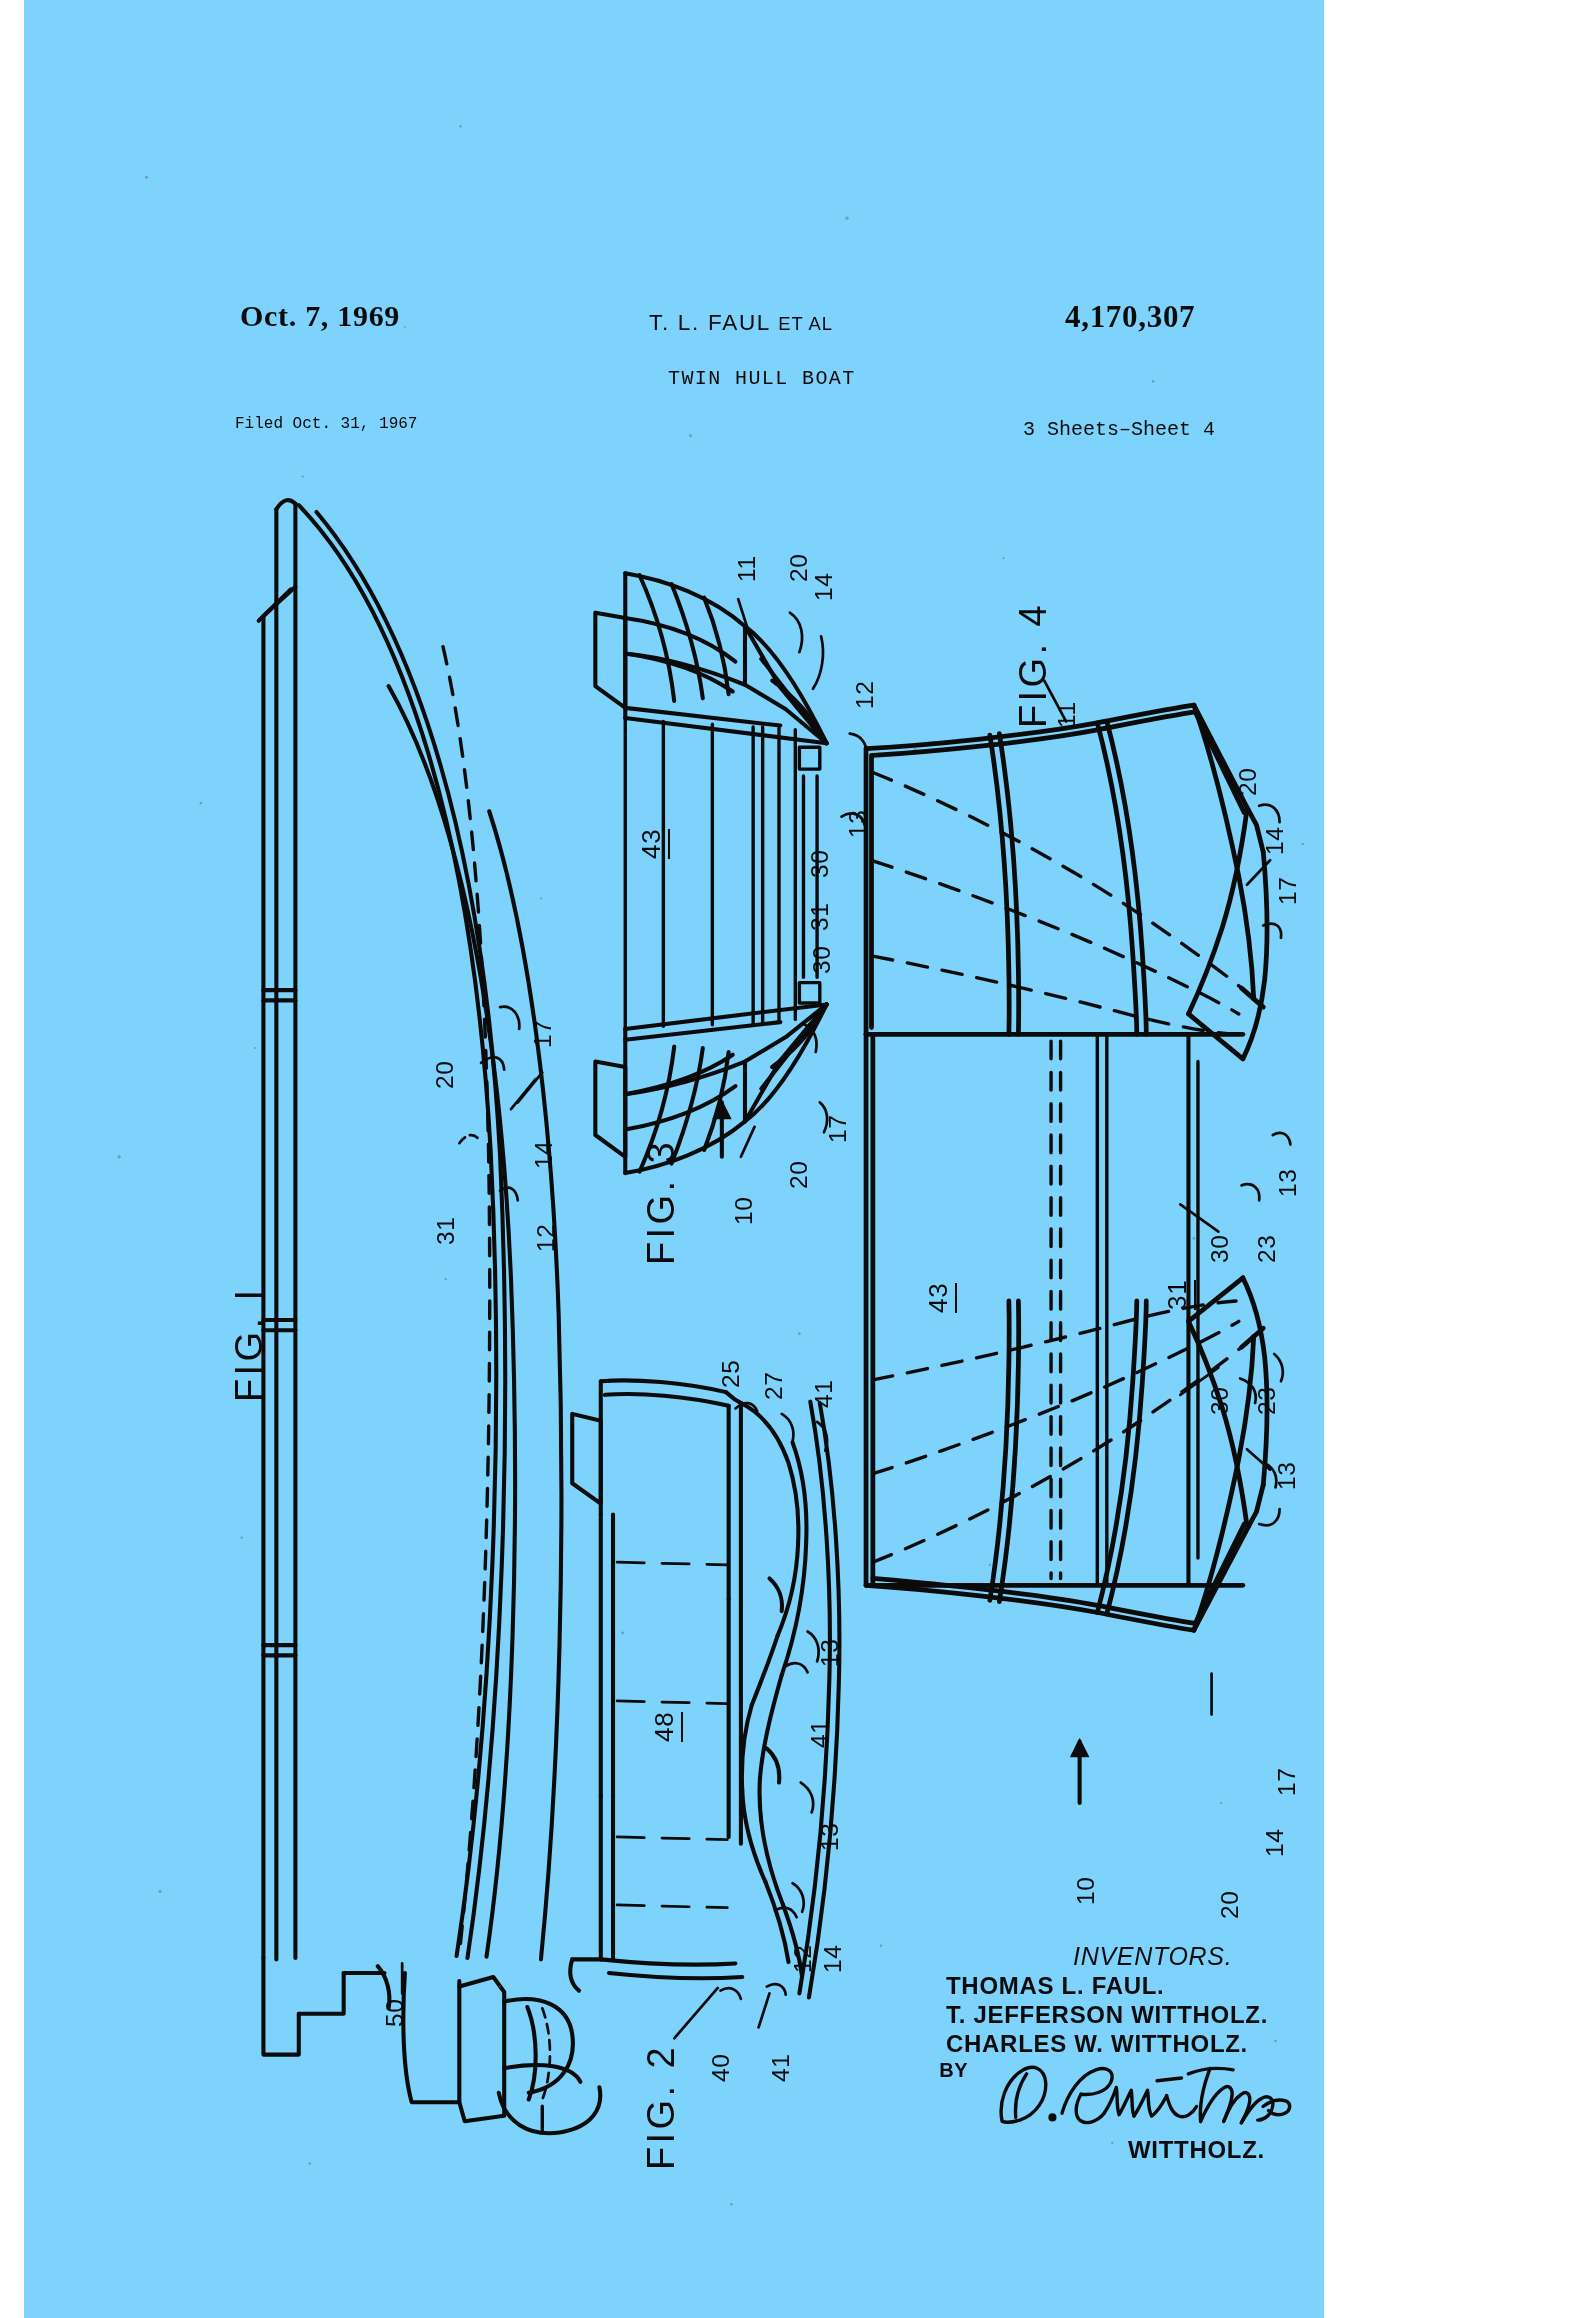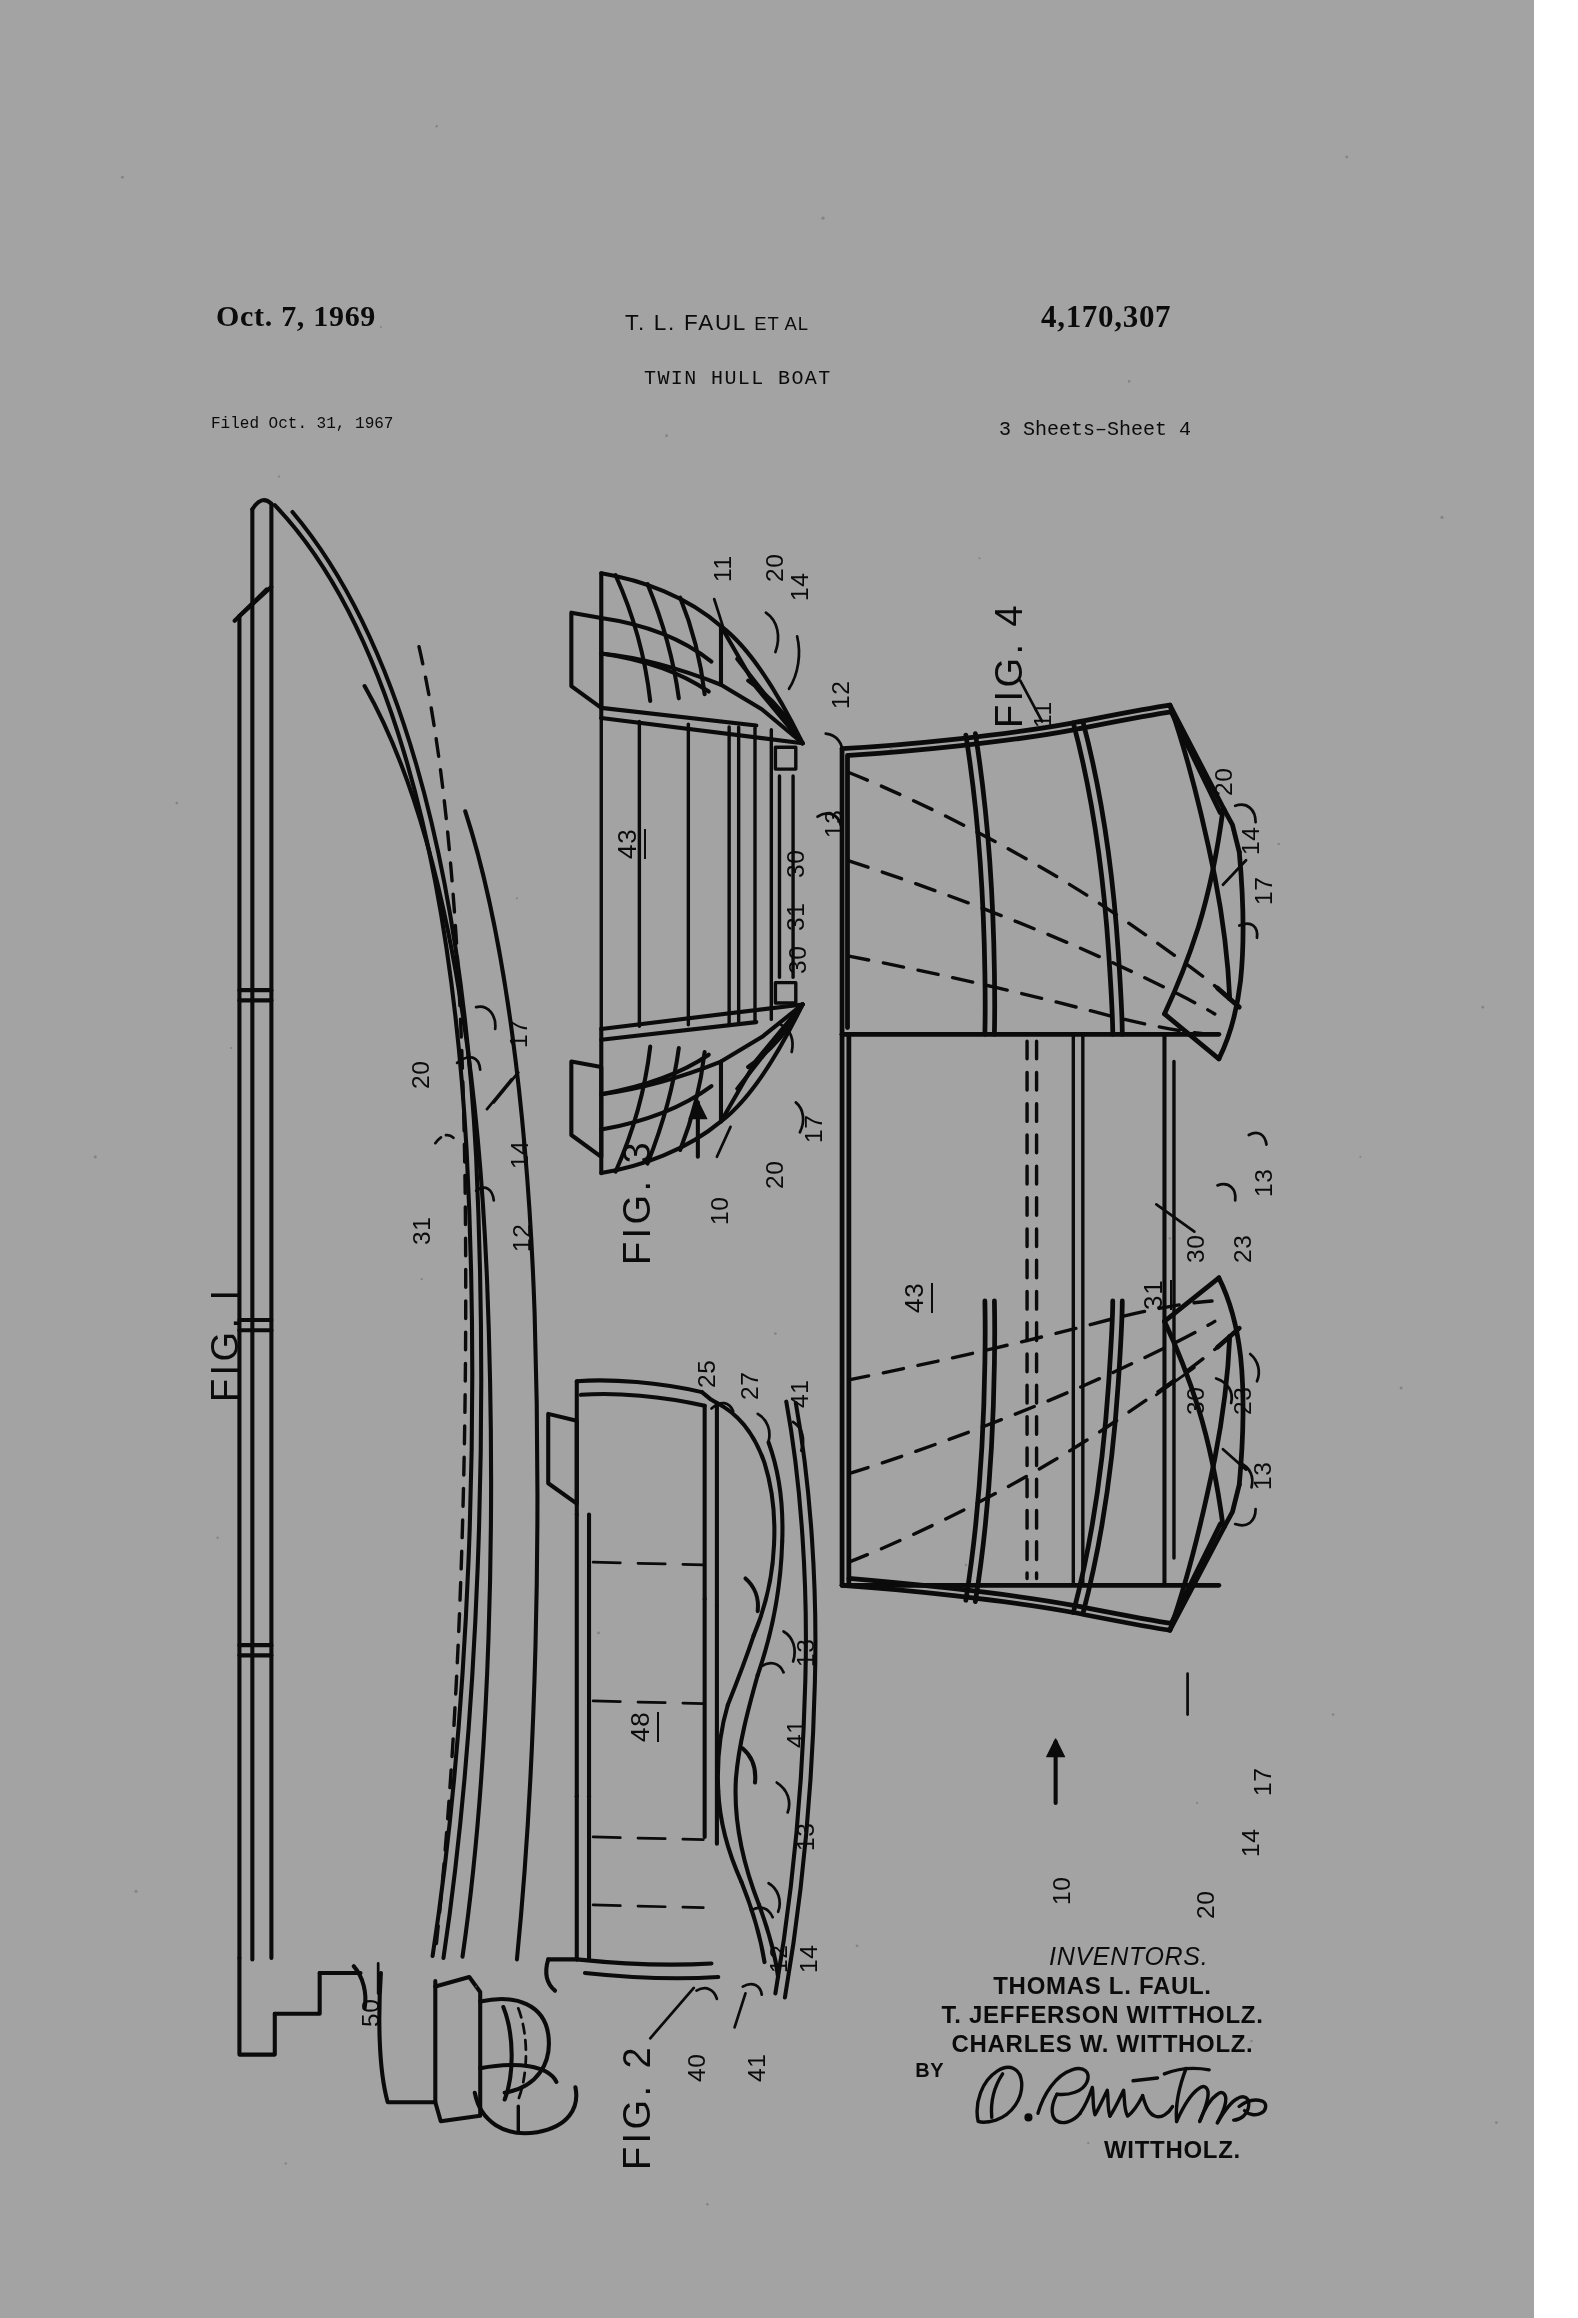--- a/index.html
+++ b/index.html
@@ -12,10 +12,11 @@
   }
   #page {
     position: relative;
-    width: 1534px;
+    width: 1300px;
     height: 2319px;
-    background: #a3a3a3;
+    background: #7dd3fc;
     overflow: hidden;
+    margin-left: 24px;
   }
 
   

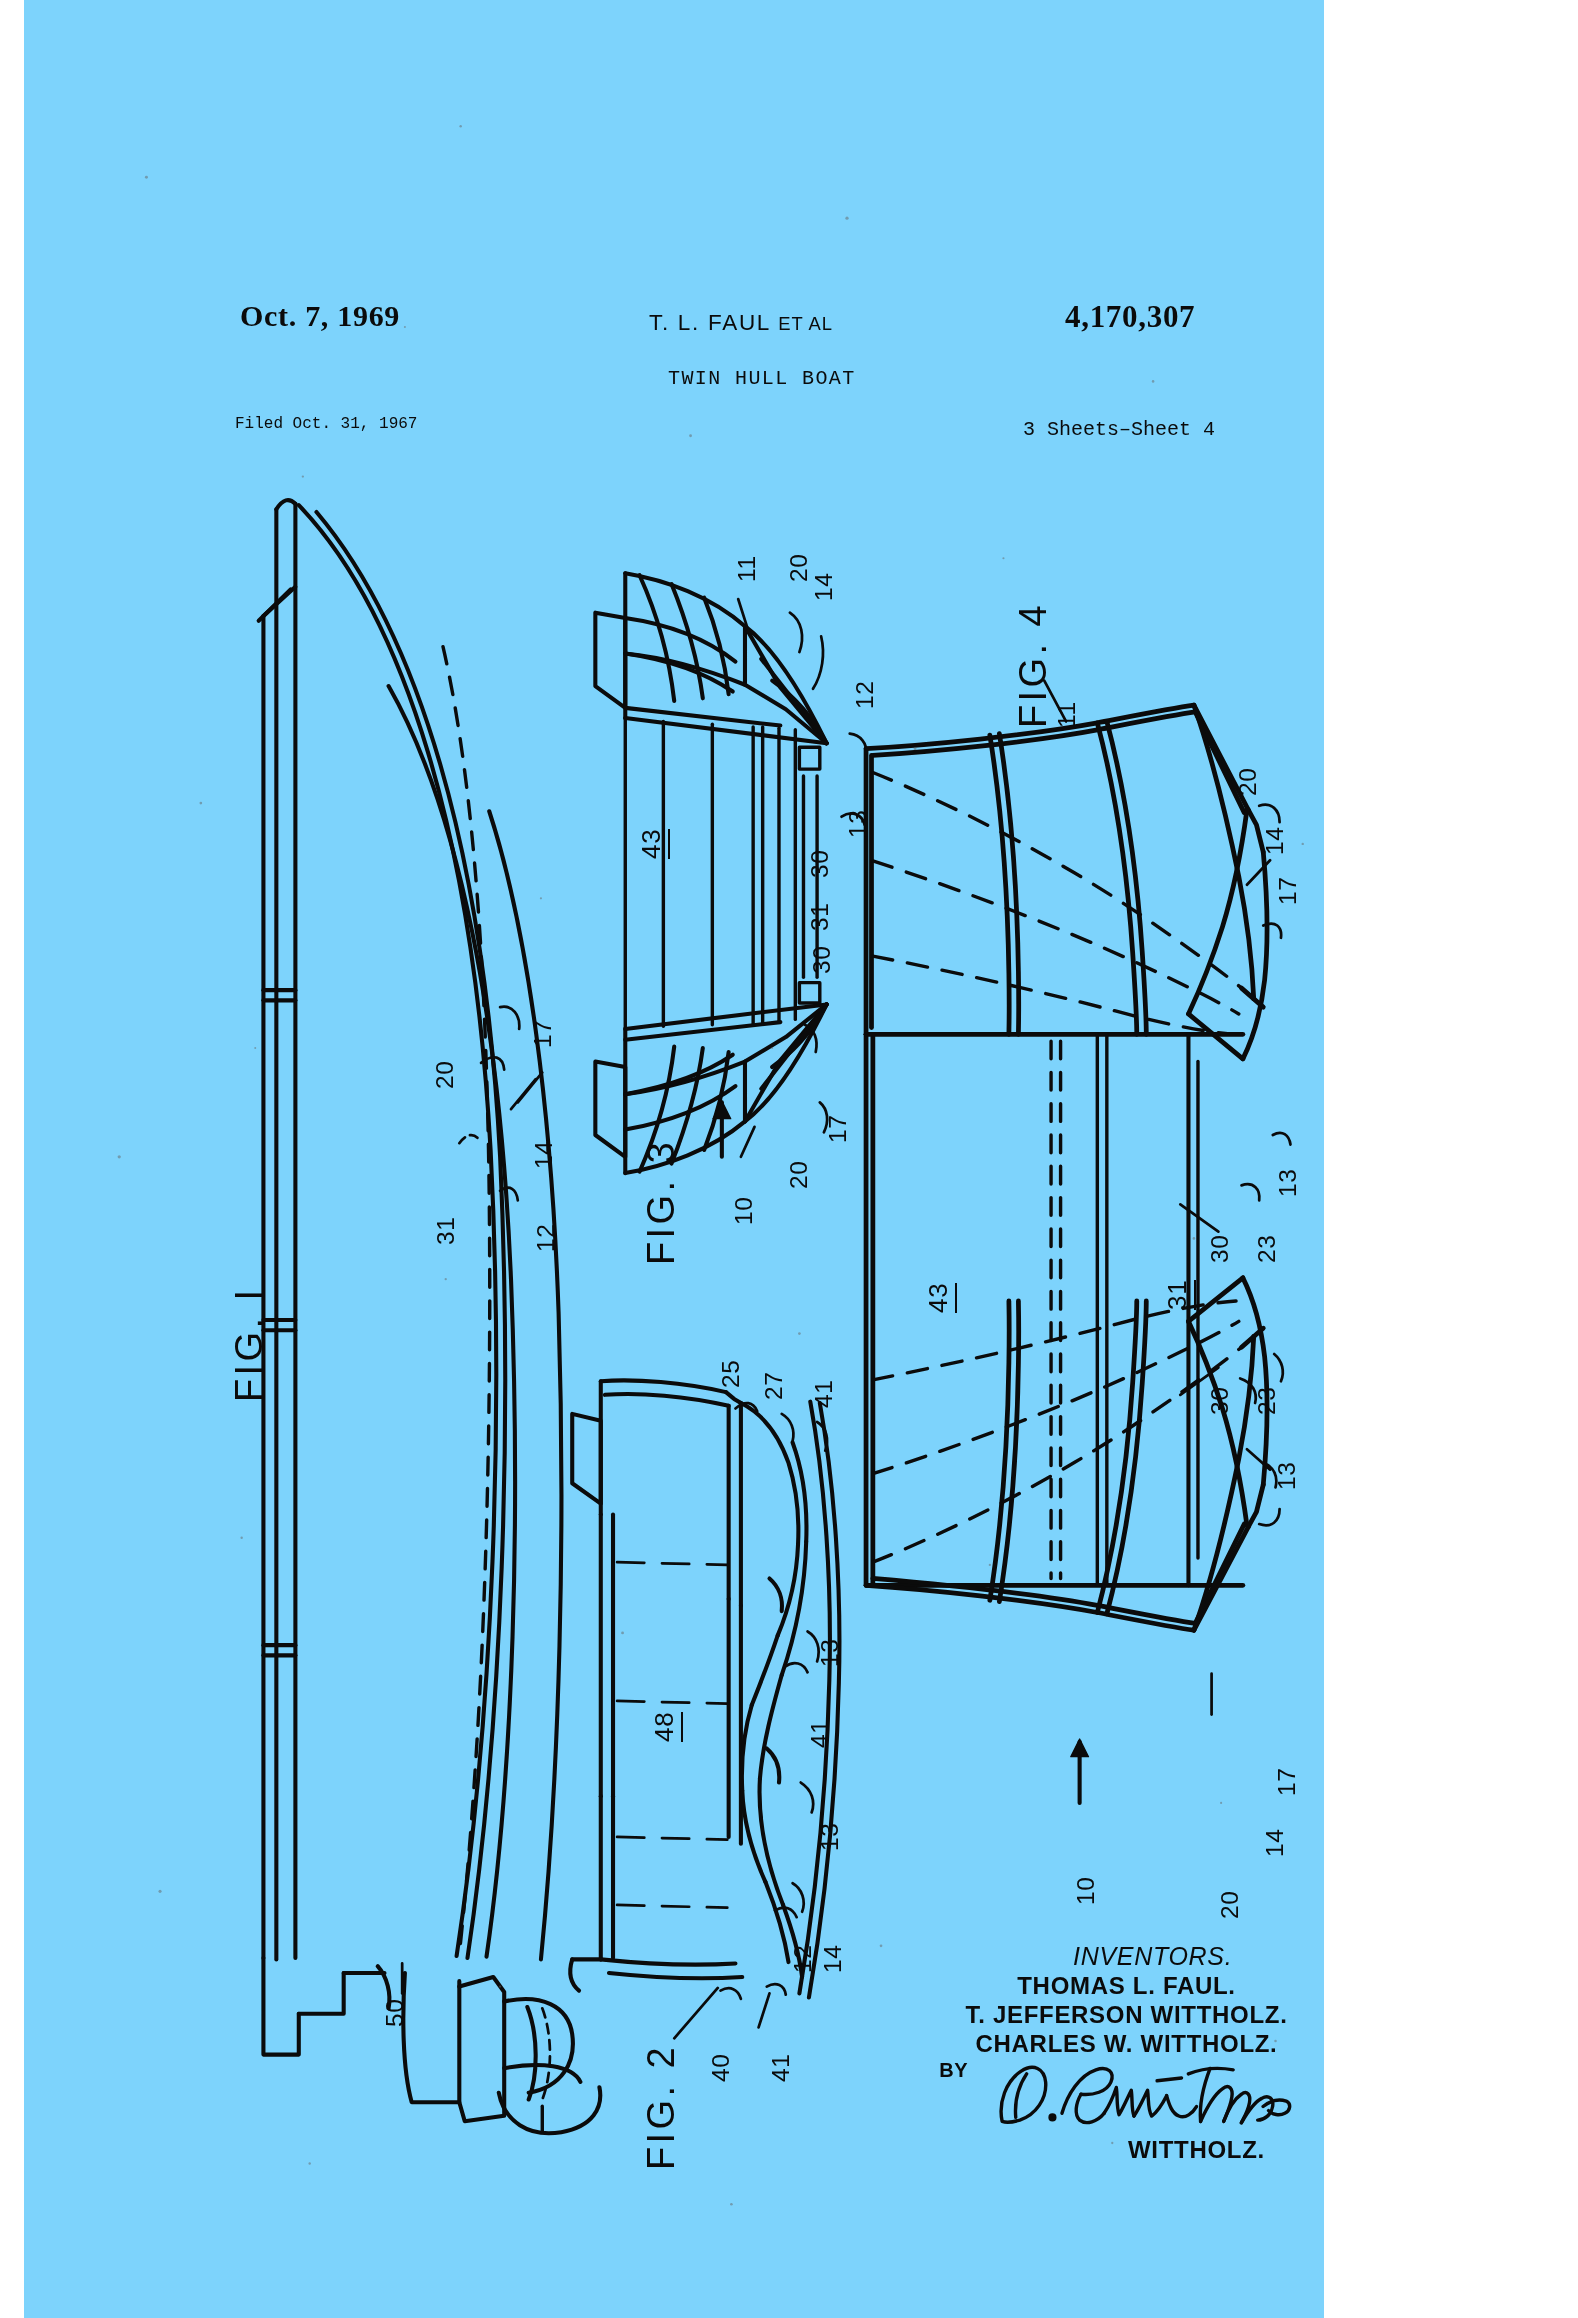--- a/index.html
+++ b/index.html
@@ -146,7 +146,7 @@
     font-size: 24px;
     letter-spacing: 0.7px;
     line-height: 29px;
-    text-align: center;
+    text-align: left;
     width: 361px;
   }
   .inv-by {

